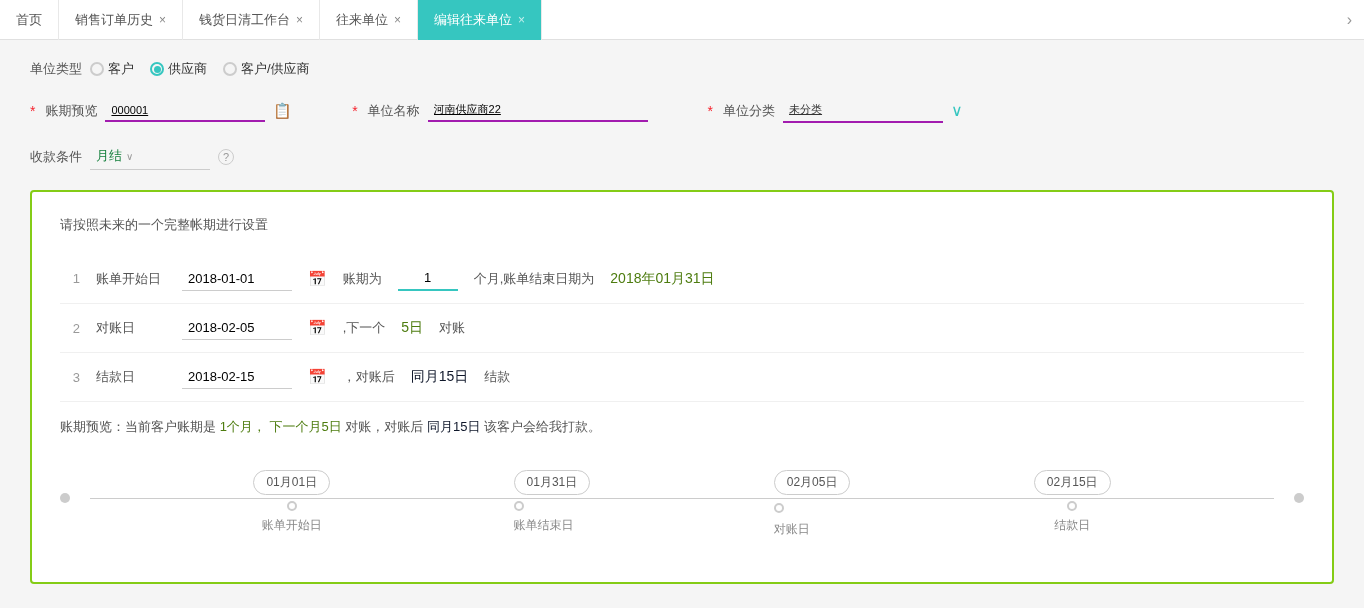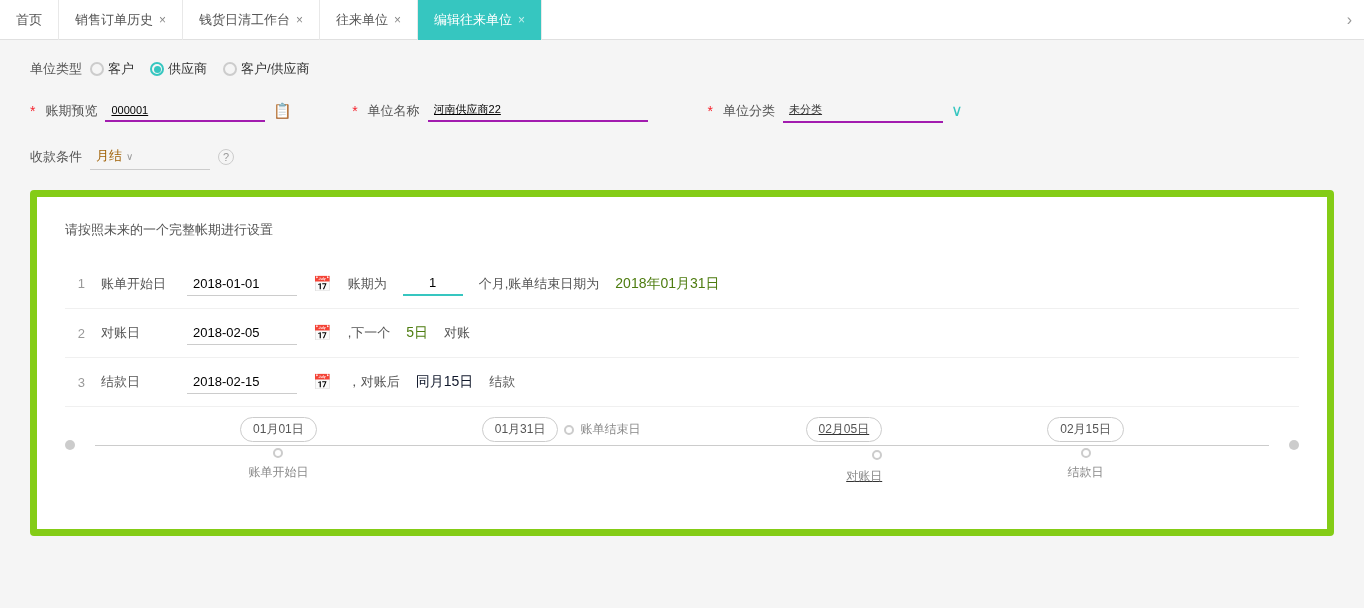--- a/index.html
+++ b/index.html
@@ -62,7 +62,7 @@
       display: flex; align-items: center; border-bottom: 1px solid #ccc;
       padding: 4px 6px; min-width: 120px; cursor: pointer; gap: 4px;
     }
-    .select-field .value { color: #a16207; font-size: 13px; }
+    .select-field .value { color: #15803d; font-size: 13px; }
     .select-field .arrow { color: #999; font-size: 10px; }
 
     

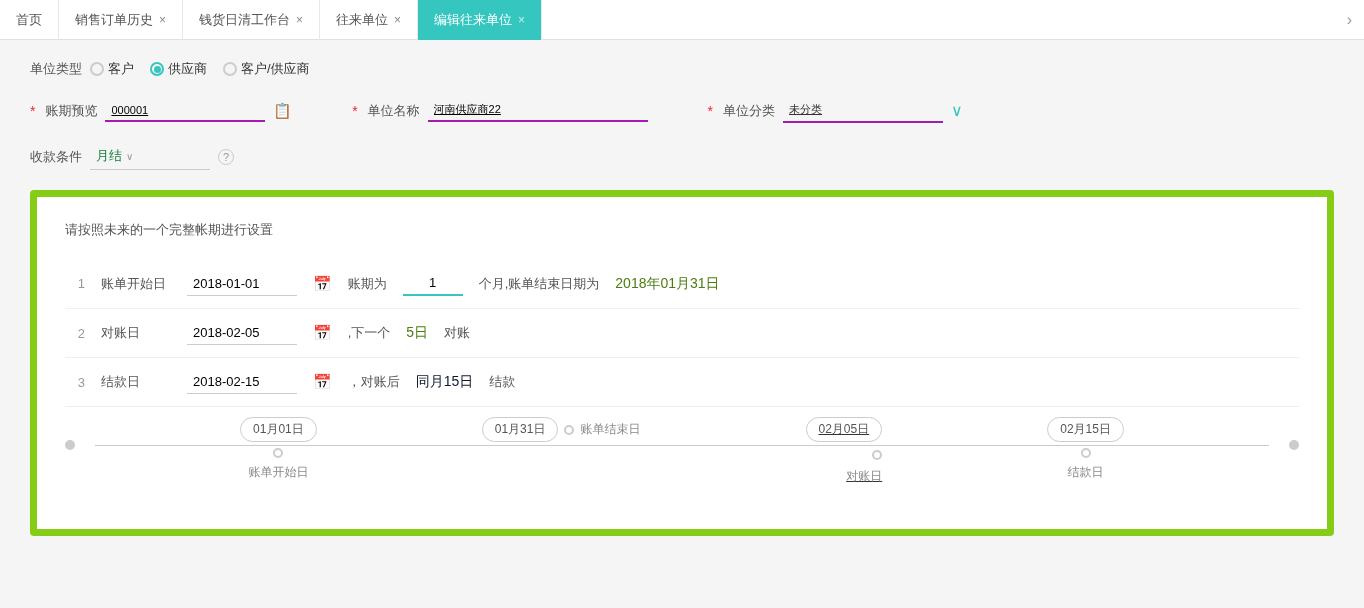--- a/index.html
+++ b/index.html
@@ -70,7 +70,7 @@
 
     
     .panel {
-      background: #fff; border: 7px solid #84cc16; border-radius: 4px;
+      background: #fff; border: 2px solid #84cc16; border-radius: 4px;
       padding: 24px 28px; margin-bottom: 16px;
     }
     .panel-title { font-size: 13px; color: #555; margin-bottom: 20px; }

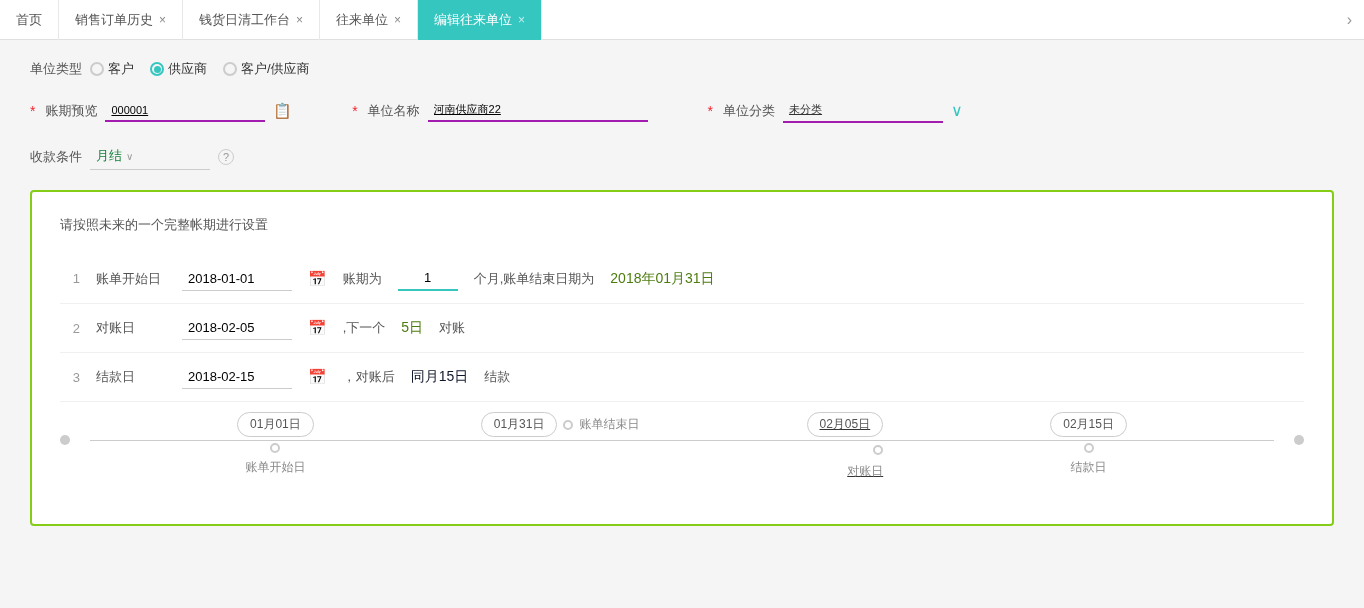--- a/index.html
+++ b/index.html
@@ -223,6 +223,14 @@
       <span class="row-desc">结款</span>
     </div>
 
+    <div class="preview-text">
+      <span>账期预览：当前客户账期是</span>
+      <span class="highlight-orange">1个月，</span>
+      <span class="highlight-orange">下一个月5日</span>
+      <span>对账，对账后</span>
+      <span class="highlight-teal">同月15日</span>
+      <span>该客户会给我打款。</span>
+    </div>
 
     <div style="position:relative; padding: 10px 0 20px 0;">
       <div style="position:relative;">

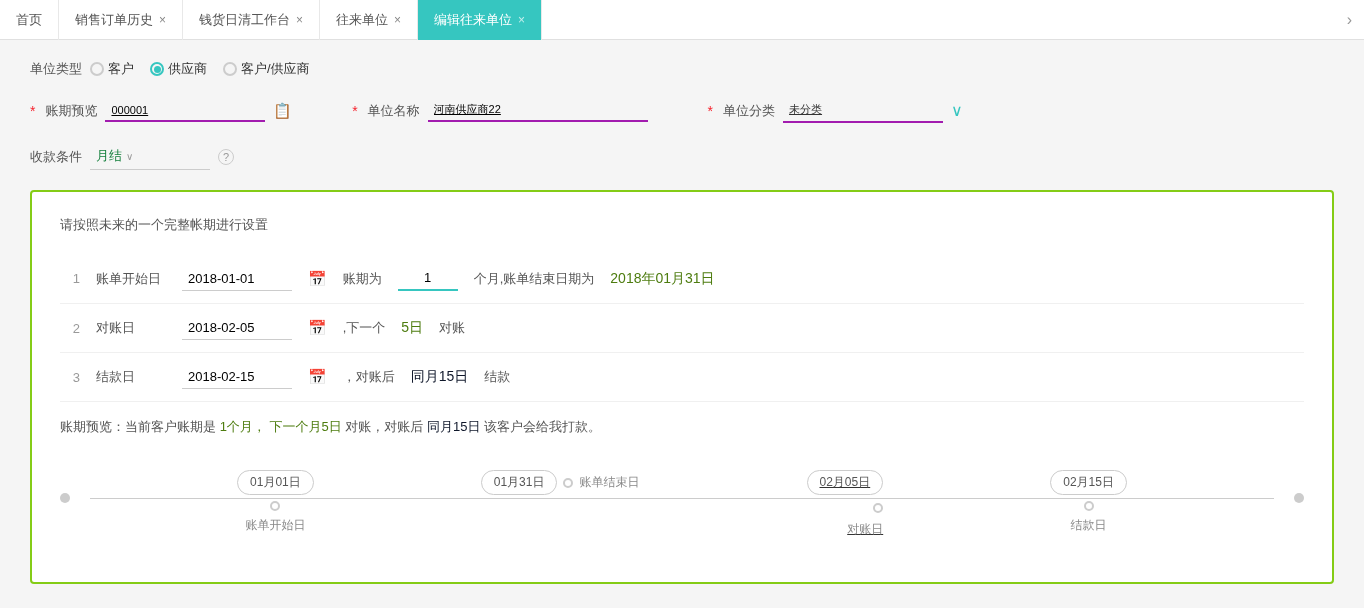--- a/index.html
+++ b/index.html
@@ -249,7 +249,7 @@
             <div style="font-size:12px;color:#888;white-space:nowrap;">账单开始日</div>
           </div>
 
-          <div style="display:flex;flex-direction:row;align-items:center;gap:6px;">
+          <div style="display:flex;flex-direction:column;gap:6px;">
             <div style="border:1px solid #ccc;border-radius:20px;padding:3px 12px;font-size:12px;color:#555;background:#fff;white-space:nowrap;">01月31日</div>
             <div style="width:10px;height:10px;border-radius:50%;background:#fff;border:2px solid #ccc;"></div>
             <div style="font-size:12px;color:#888;white-space:nowrap;">账单结束日</div>

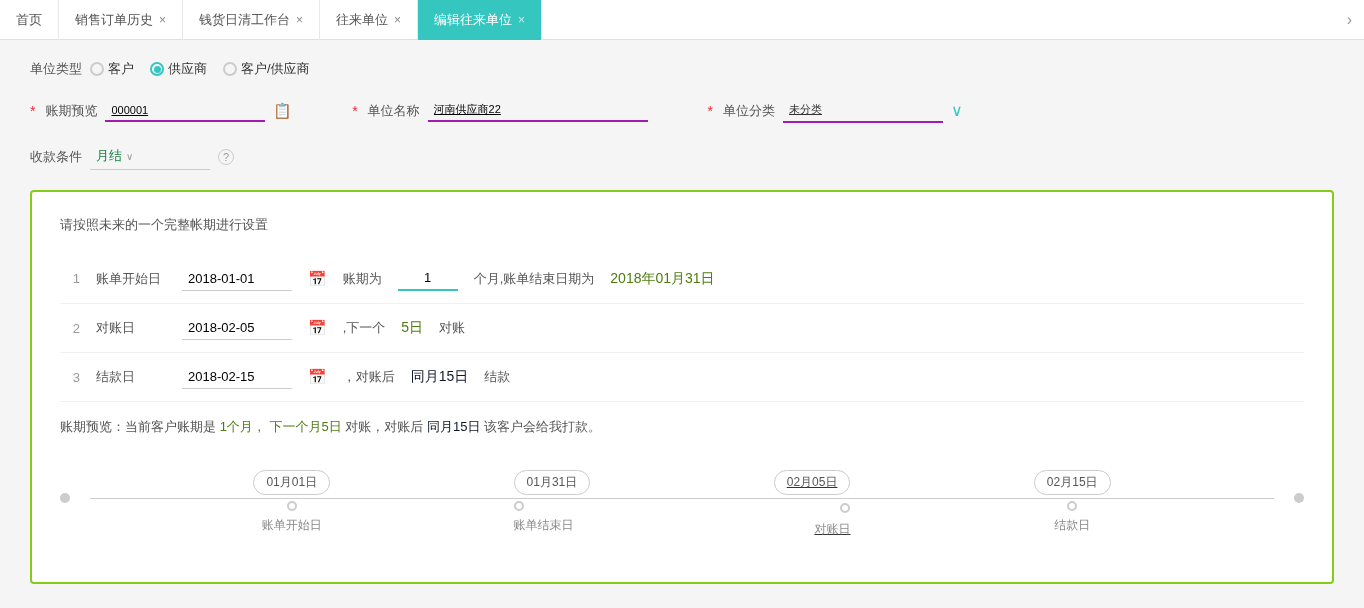--- a/index.html
+++ b/index.html
@@ -255,7 +255,7 @@
             <div style="font-size:12px;color:#888;white-space:nowrap;">账单结束日</div>
           </div>
 
-          <div style="display:flex;flex-direction:column;align-items:flex-end;gap:8px;text-decoration:underline;">
+          <div style="display:flex;flex-direction:column;align-items:flex-start;gap:8px;">
             <div style="border:1px solid #ccc;border-radius:20px;padding:3px 12px;font-size:12px;color:#555;background:#fff;white-space:nowrap;">02月05日</div>
             <div style="width:10px;height:10px;border-radius:50%;background:#fff;border:2px solid #ccc;"></div>
             <div style="font-size:12px;color:#888;white-space:nowrap;">对账日</div>

